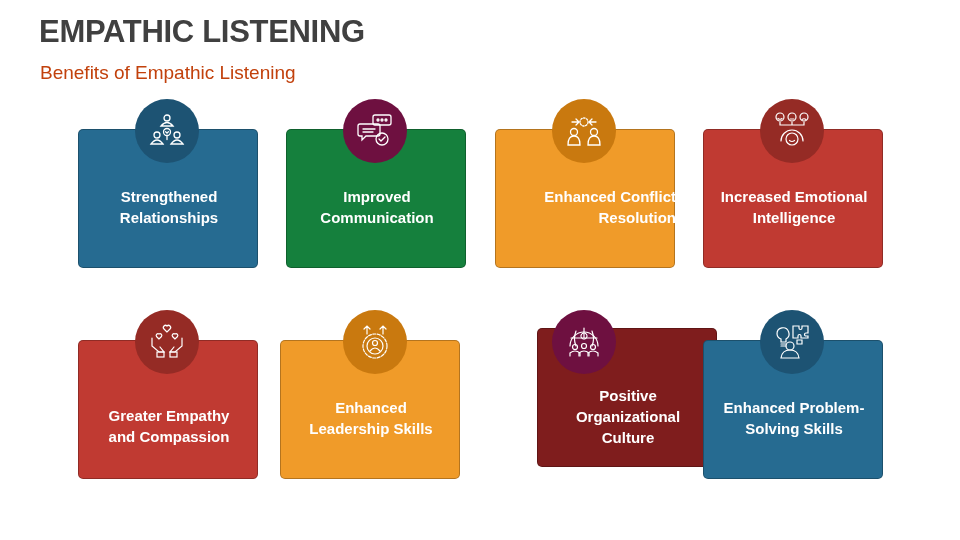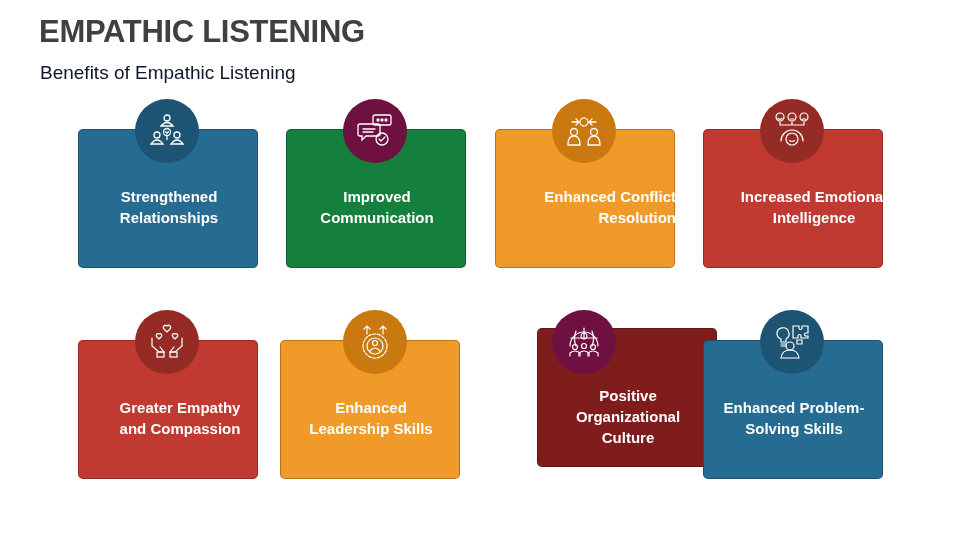--- a/index.html
+++ b/index.html
@@ -15,7 +15,7 @@
     }
     .subtitle {
       position: absolute; left: 40px; top: 62px;
-      font-size: 19px; color: #0f172a; margin: 0;
+      font-size: 19px; color: #c2410c; margin: 0;
     }
     .card {
       position: absolute; width: 180px; height: 139px;

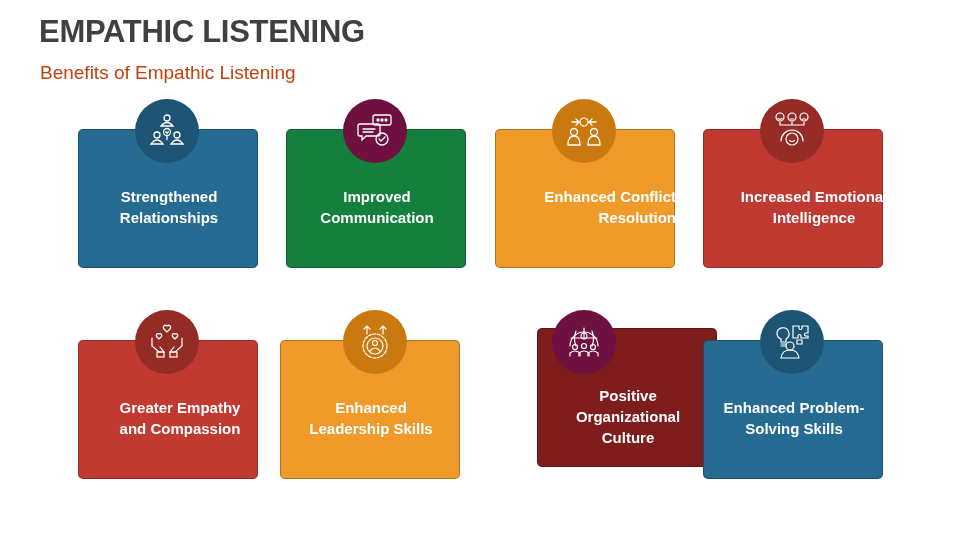--- a/index.html
+++ b/index.html
@@ -91,7 +91,7 @@
 </div>
 
 <div class="card" style="left:703px;top:129px;background:#c03a32;">
-  <div class="label" style="top: 56px; padding-left: 20px;">Increased Emotional
+  <div class="label" style="top: 56px;">Increased Emotional
 Intelligence</div>
 </div>
 <div class="circle" style="left:760px;top:99px;background:#952b25;">

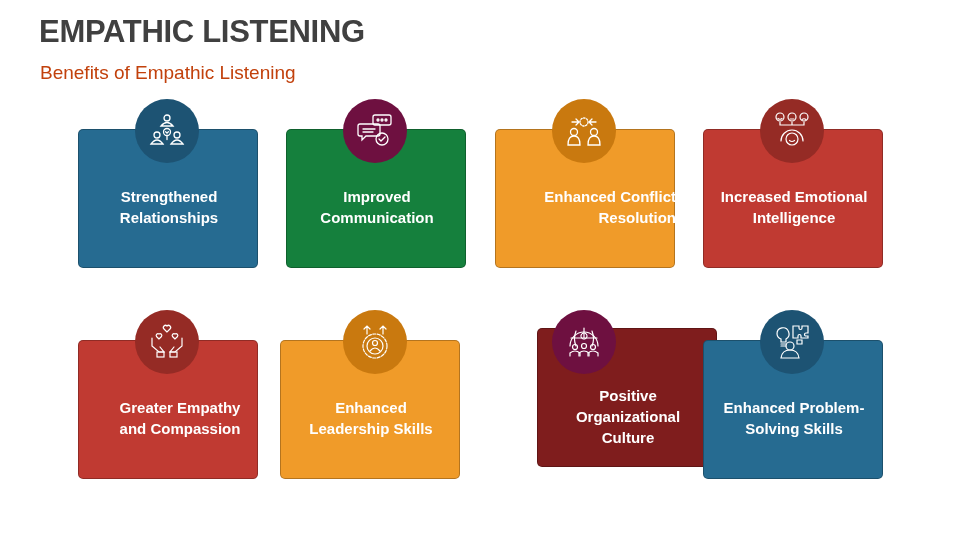--- a/index.html
+++ b/index.html
@@ -108,7 +108,7 @@
 </div>
 
 <div class="card" style="left:78px;top:340px;background:#c03a32;">
-  <div class="label" style="top: 56px; padding-left: 11px;">Greater Empathy
+  <div class="label" style="top: 64px;">Greater Empathy
 and Compassion</div>
 </div>
 <div class="circle" style="left:135px;top:310px;background:#952b25;">

